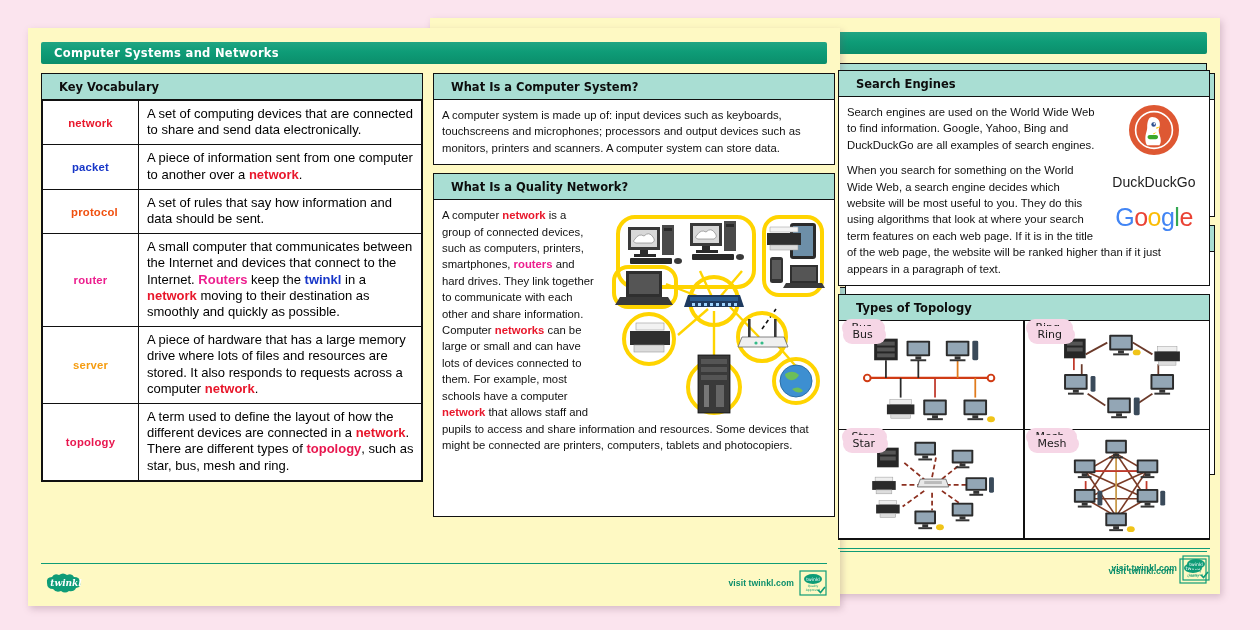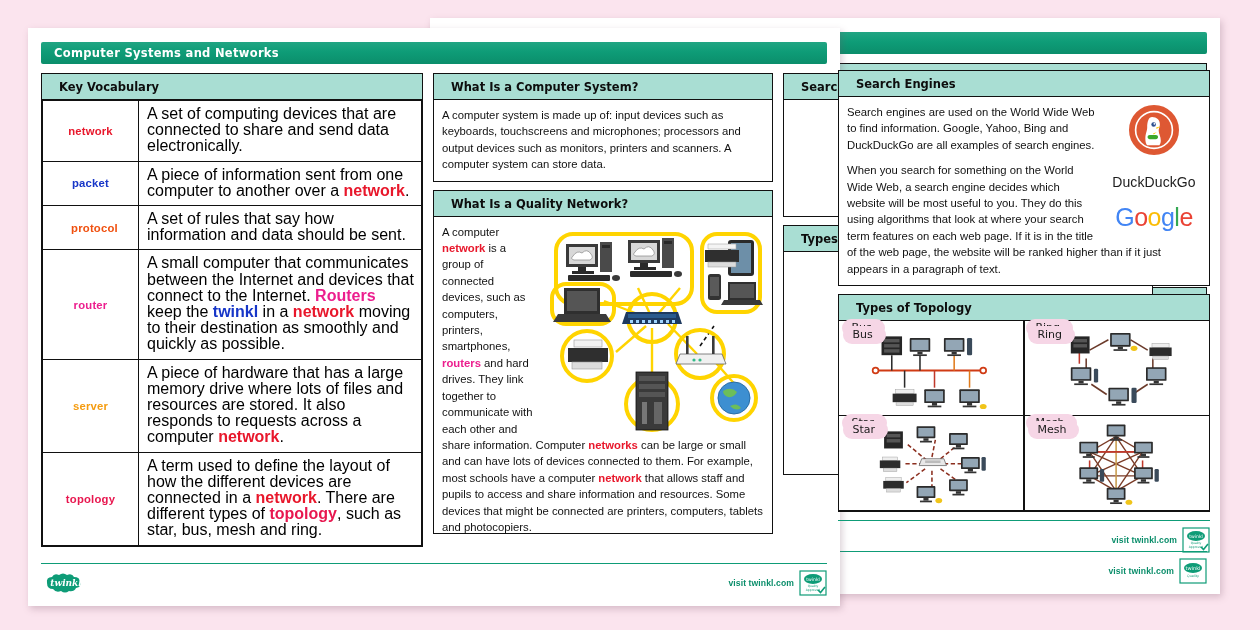--- a/index.html
+++ b/index.html
@@ -13,7 +13,7 @@
 
   
   .sheet {
-    position: absolute; background: #ffffff;
+    position: absolute; background: #fef9c3;
     box-shadow: 2px 3px 7px rgba(120,80,100,.28);
   }
   #sheet-back { left: 430px; top: 18px; width: 790px; height: 576px; }

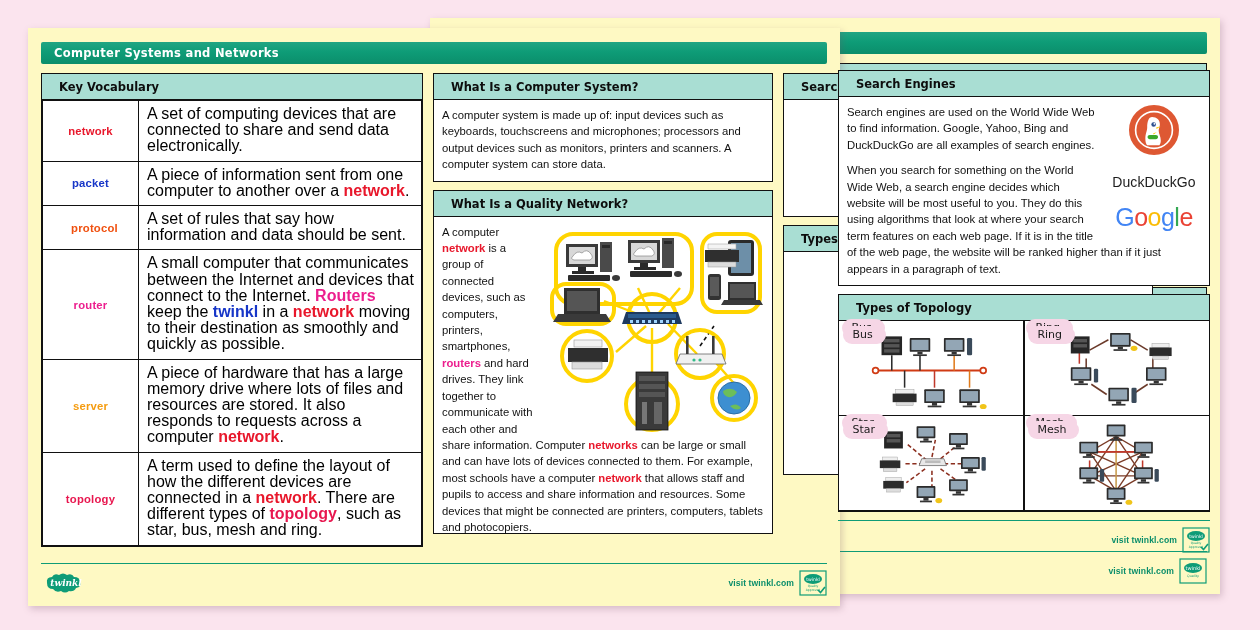--- a/index.html
+++ b/index.html
@@ -35,7 +35,7 @@
   
   .columns { display: flex; gap: 10px; margin-top: 9px; }
   .col-left  { width: 382px; flex: none; }
-  .col-mid   { width: 340px; flex: none; }
+  .col-mid   { width: 402px; flex: none; }
   .col-right { width: 370px; flex: none; }
 
   

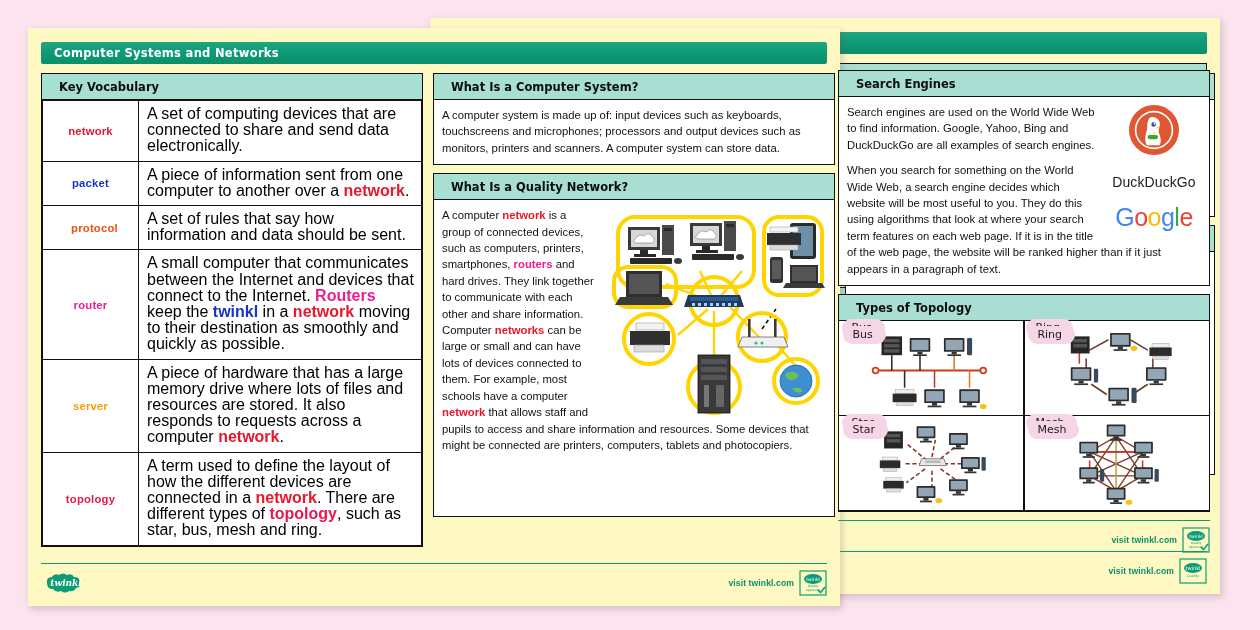--- a/index.html
+++ b/index.html
@@ -62,7 +62,7 @@
     width: 96px; text-align: center; padding: 6px 3px;
     font-weight: bold; font-size: 11.3px; letter-spacing: .2px;
   }
-  td.def { padding: 5px 7px 6px 8px; font-size: 16px; line-height: 16.2px; }
+  td.def { padding: 5px 7px 6px 8px; font-size: 13px; line-height: 16.2px; }
 
   
   .w-network  { color: #e8172b; font-weight: bold; }

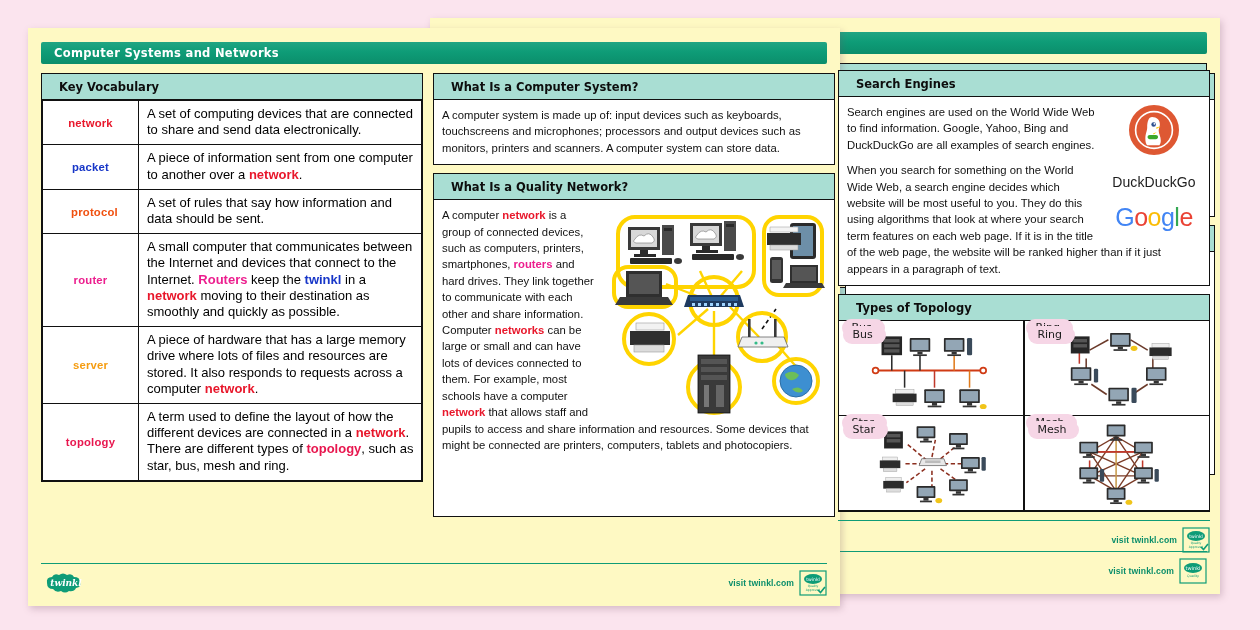--- a/index.html
+++ b/index.html
@@ -96,7 +96,7 @@
 
   
   .topo-grid { display: grid; grid-template-columns: 1fr 1fr; grid-template-rows: 1fr 1fr; }
-  .topo-cell { position: relative; height: 96px; border: 1.2px solid #111; margin: -0.6px; }
+  .topo-cell { position: relative; height: 110px; border: 1.2px solid #111; margin: -0.6px; }
   .topo-badge {
     position: absolute; left: 4px; top: 5px; z-index: 3;
     background: #f6d6e6; color: #1a1a1a;

